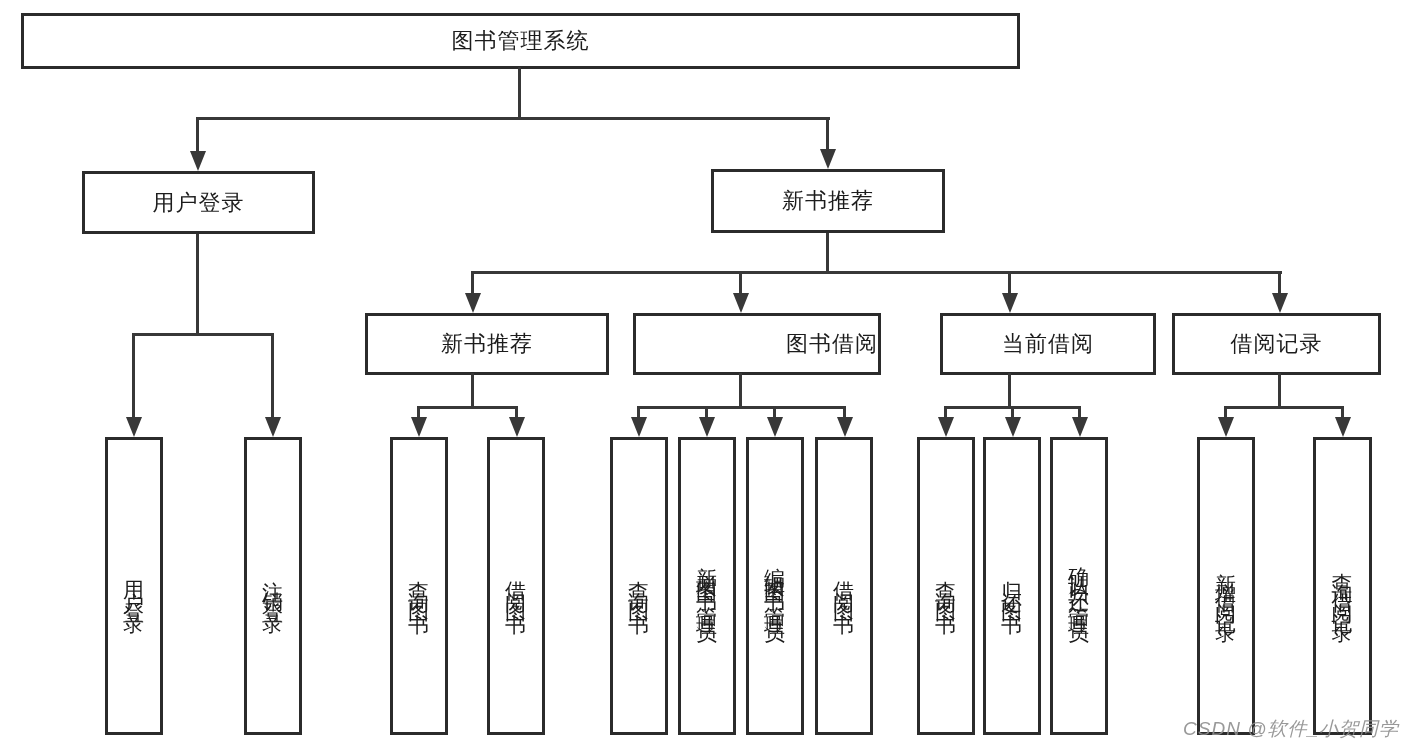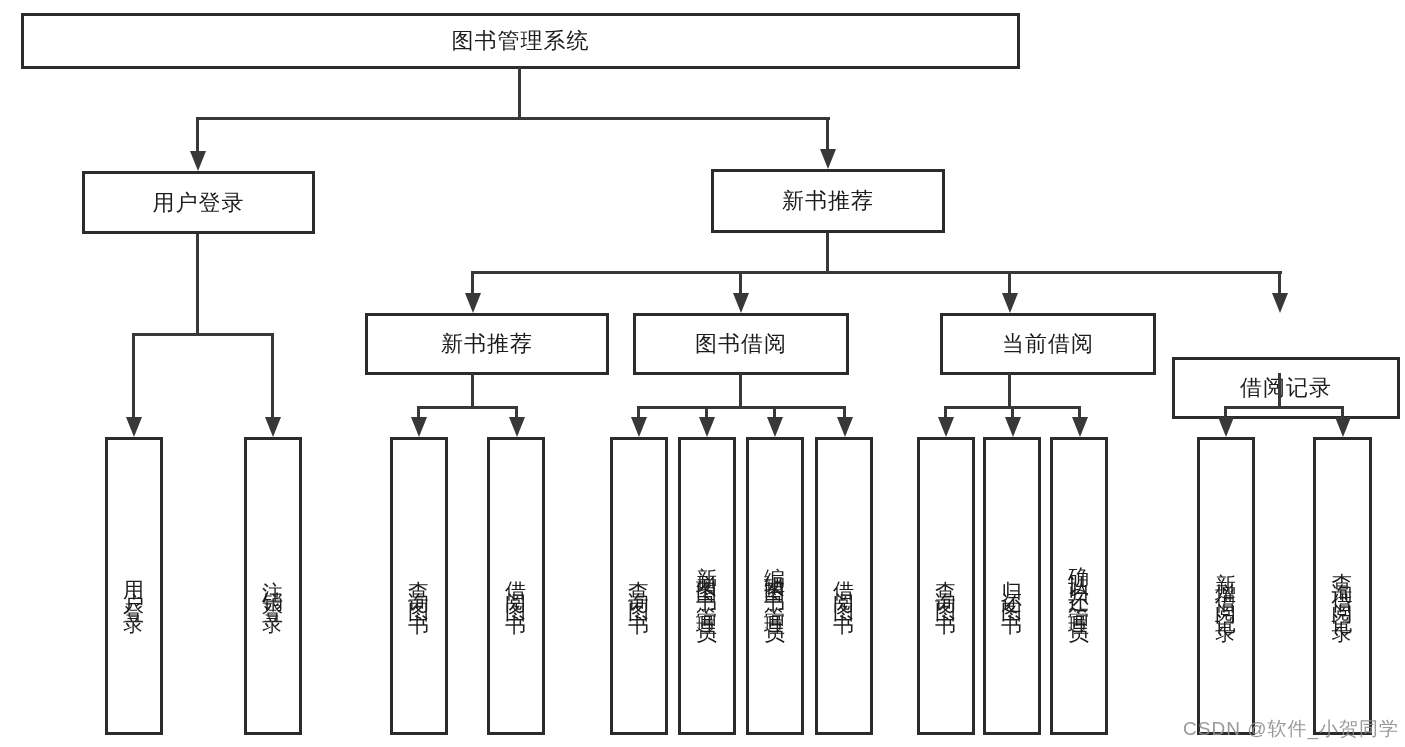--- a/index.html
+++ b/index.html
@@ -77,7 +77,7 @@
   <div class="node" style="left:365px; top:313px; width:244px; height:62px;">
     <span>新书推荐</span>
   </div>
-  <div class="node" style="left:633px; top:313px; width:216px; height:62px;">
+  <div class="node" style="left:633px; top:313px; width:248px; height:62px;justify-content:flex-end;">
     <span>图书借阅</span>
   </div>
   <div class="node" style="left:902px; top:313px; width:216px; height:62px;margin-left:38px;">

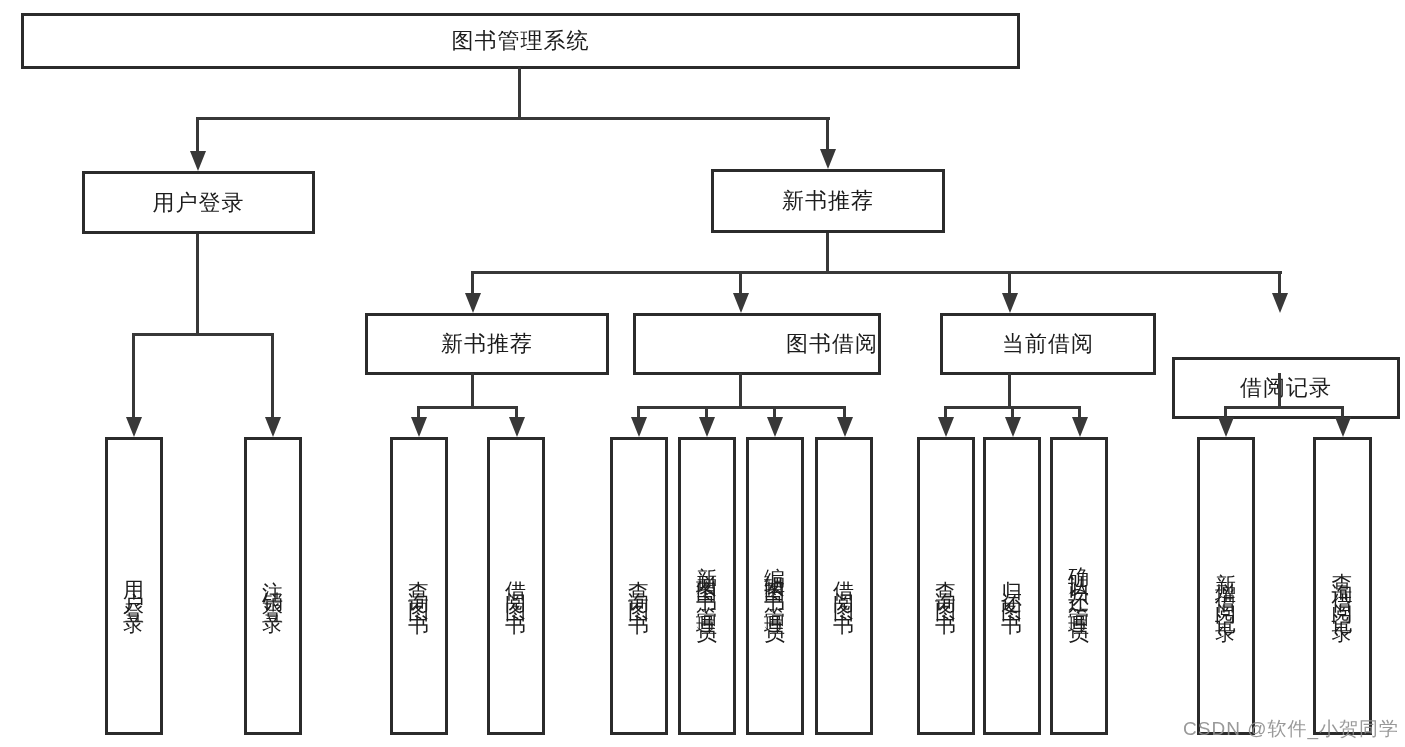--- a/index.html
+++ b/index.html
@@ -83,7 +83,7 @@
   <div class="node" style="left:902px; top:313px; width:216px; height:62px;margin-left:38px;">
     <span>当前借阅</span>
   </div>
-  <div class="node" style="left:1172px; top:313px; width:228px; height:62px;margin-top:44px;">
+  <div class="node" style="left:1172px; top:313px; width:209px; height:62px;">
     <span>借阅记录</span>
   </div>
 

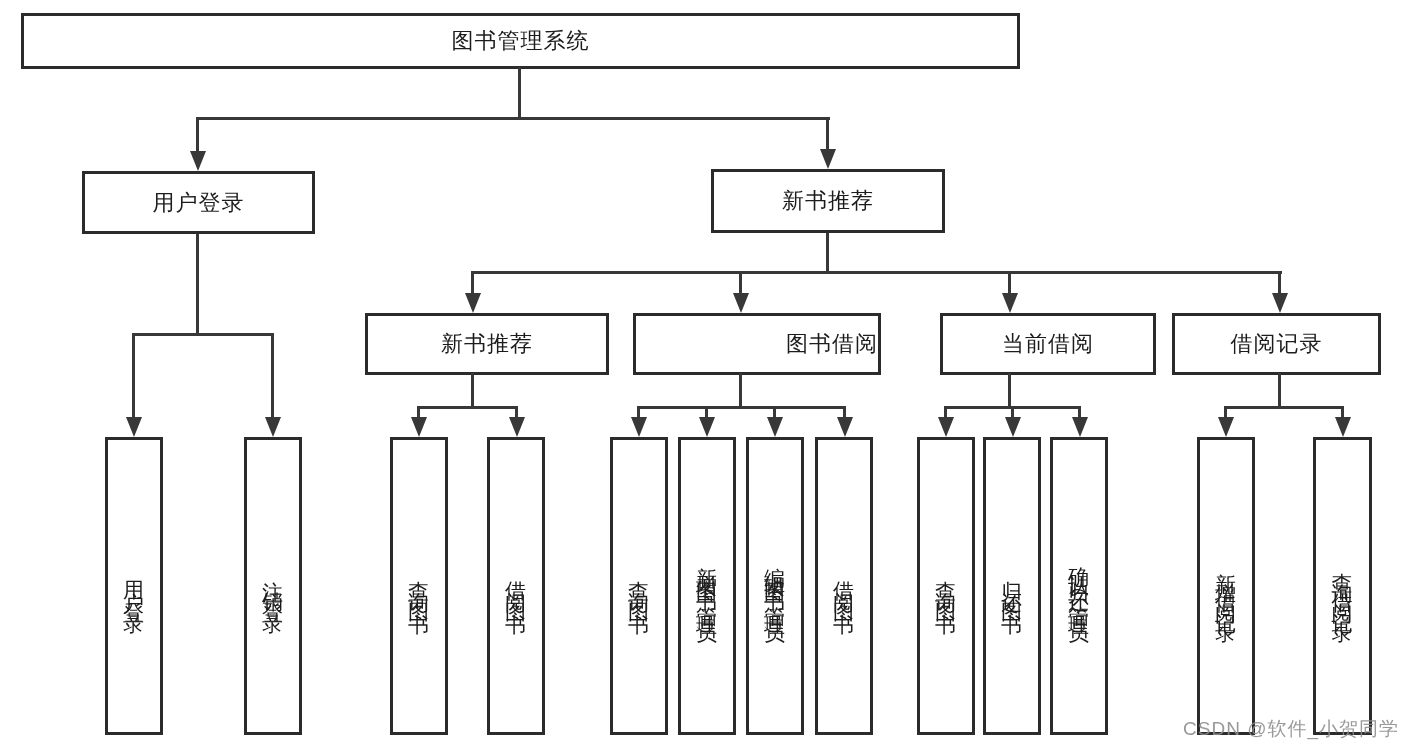--- a/index.html
+++ b/index.html
@@ -30,7 +30,7 @@
   }
   .watermark {
     position:absolute; right:6px; bottom:5px; color:#8e8e8e;
-    font-size:19px; letter-spacing:1px; opacity:0.9;
+    font-size:19px; letter-spacing:1px; opacity:0.9;font-style:italic;
   }
 </style>
 </head>

